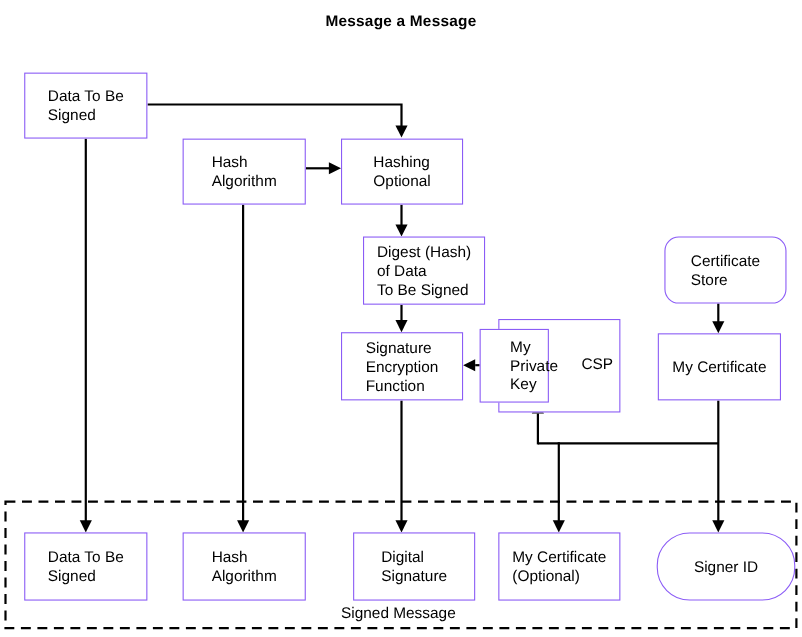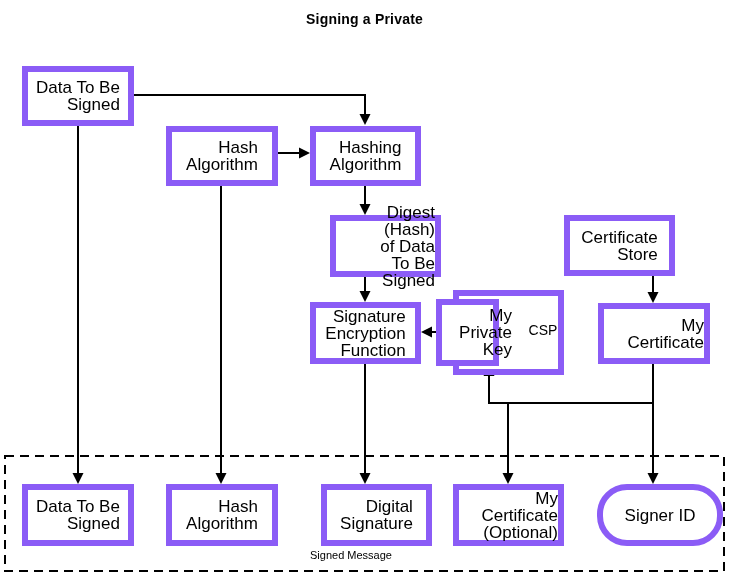--- a/index.html
+++ b/index.html
@@ -149,7 +149,7 @@
     </g>
   </svg>
 
-  <div id="title">Signing a Private</div>
+  <div id="title">Message a Message</div>
 
   <div class="node b-data-top">Data To Be
 Signed</div>

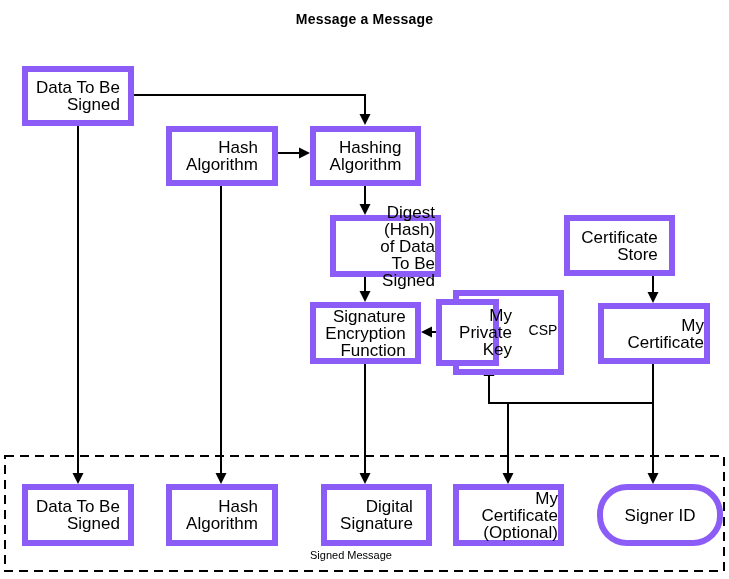--- a/index.html
+++ b/index.html
@@ -29,13 +29,13 @@
   .node {
     position: absolute;
     box-sizing: border-box;
-    border: 6px solid #8b5cf6;
+    border: 1px solid #8b5cf6;
     background: #ffffff;
     display: flex;
     align-items: center;
     justify-content: center;
-    text-align: right;
-    font-size: 17px;
+    text-align: left;
+    font-size: 14px;
     line-height: 17px;
     white-space: pre-line;
   }

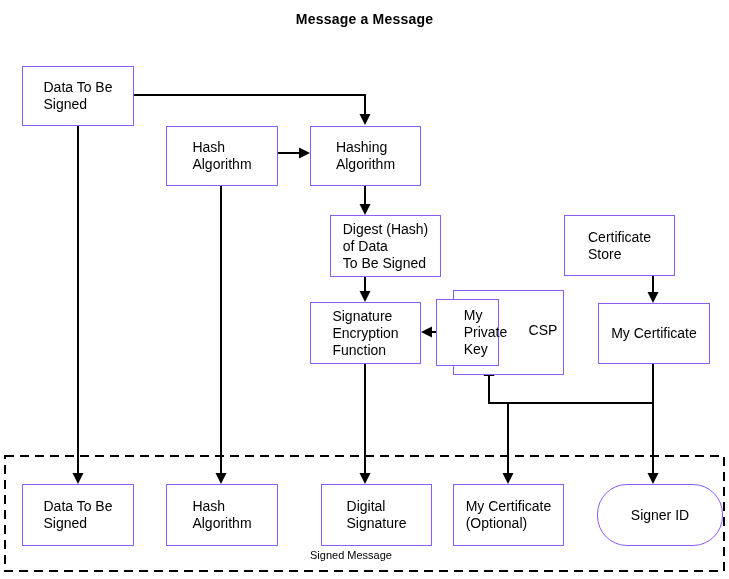--- a/index.html
+++ b/index.html
@@ -158,7 +158,7 @@
 Algorithm</div>
 
   <div class="node b-hashfn">Hashing
-Algorithm</div>
+Optional</div>
 
   <div class="node b-digest">Digest (Hash)
 of Data

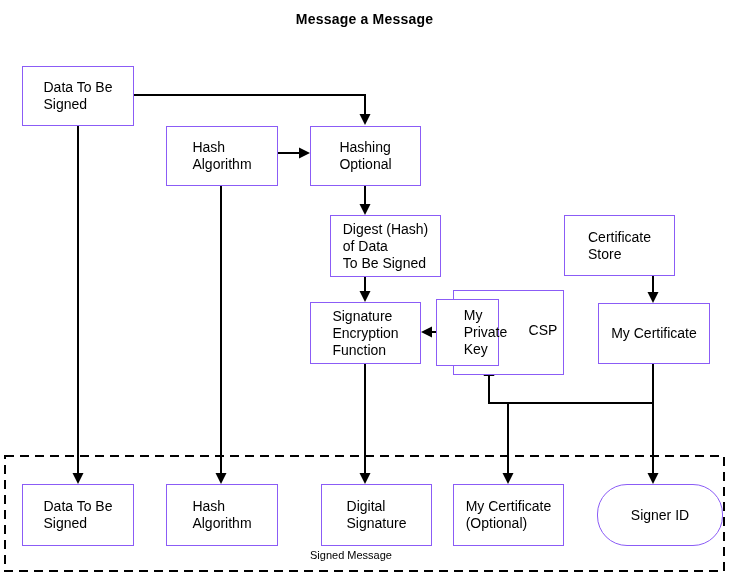--- a/index.html
+++ b/index.html
@@ -49,7 +49,7 @@
   .b-privkey    { left: 436px; top: 299px; width: 63px;  height: 67px; padding-left: 36px; }
   .csp-label    { position: absolute; left: 522px; top: 322px; width: 42px;
                   text-align: center; font-size: 14px; }
-  .b-certstore  { left: 564px; top: 215px; width: 111px; height: 61px; }
+  .b-certstore  { left: 604px; top: 215px; width: 111px; height: 61px; border-radius: 13px; }
   .b-mycert     { left: 598px; top: 303px; width: 112px; height: 61px; }
   
   .b-data-bot   { left: 22px;  top: 484px; width: 112px; height: 62px; }

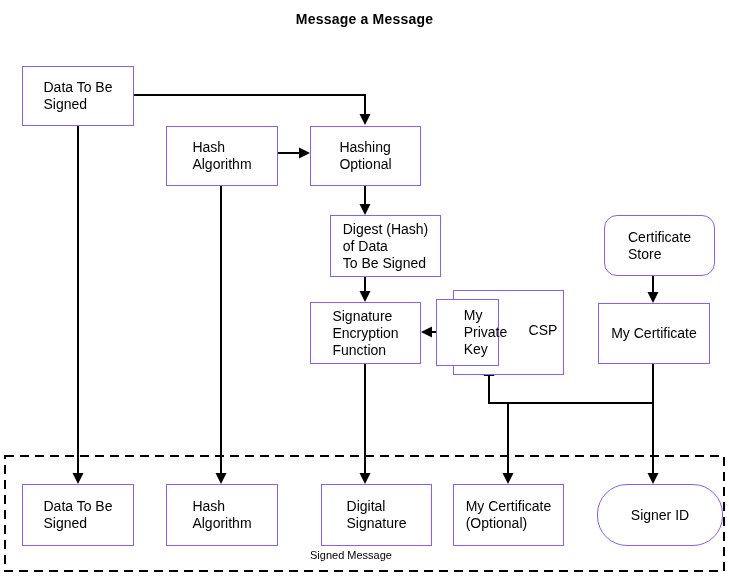--- a/index.html
+++ b/index.html
@@ -61,7 +61,7 @@
     position: absolute;
     left: 310px;
     top: 549px;
-    font-size: 11px;
+    font-size: 14px;
   }
   svg.layer {
     position: absolute;

